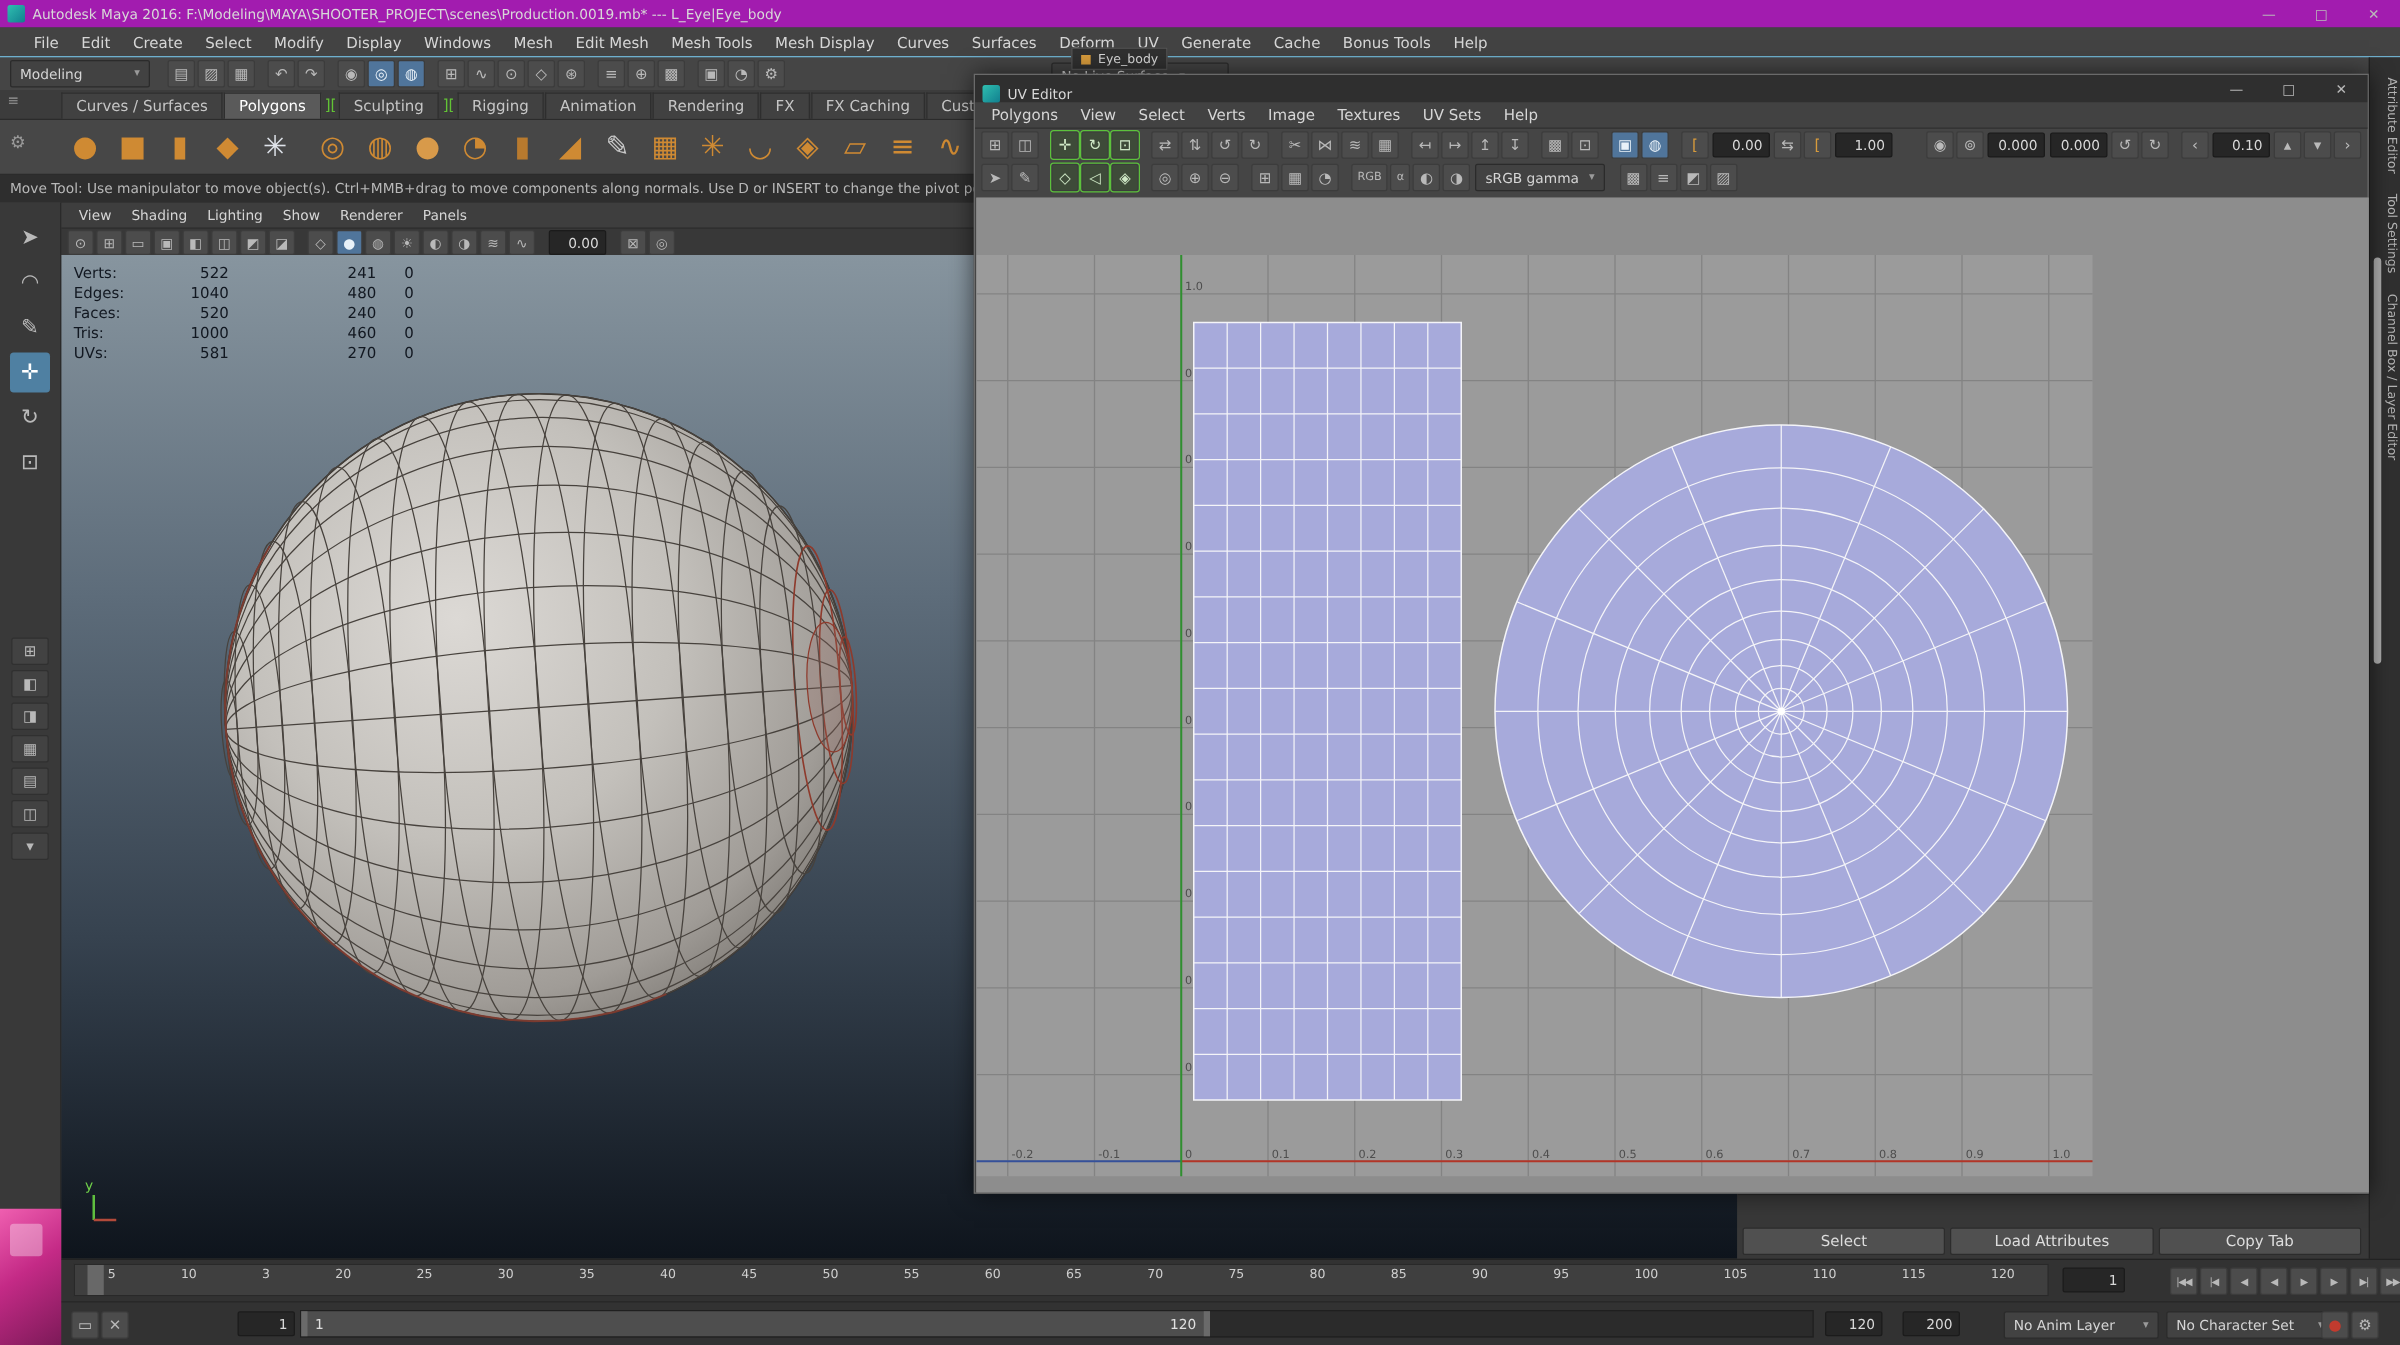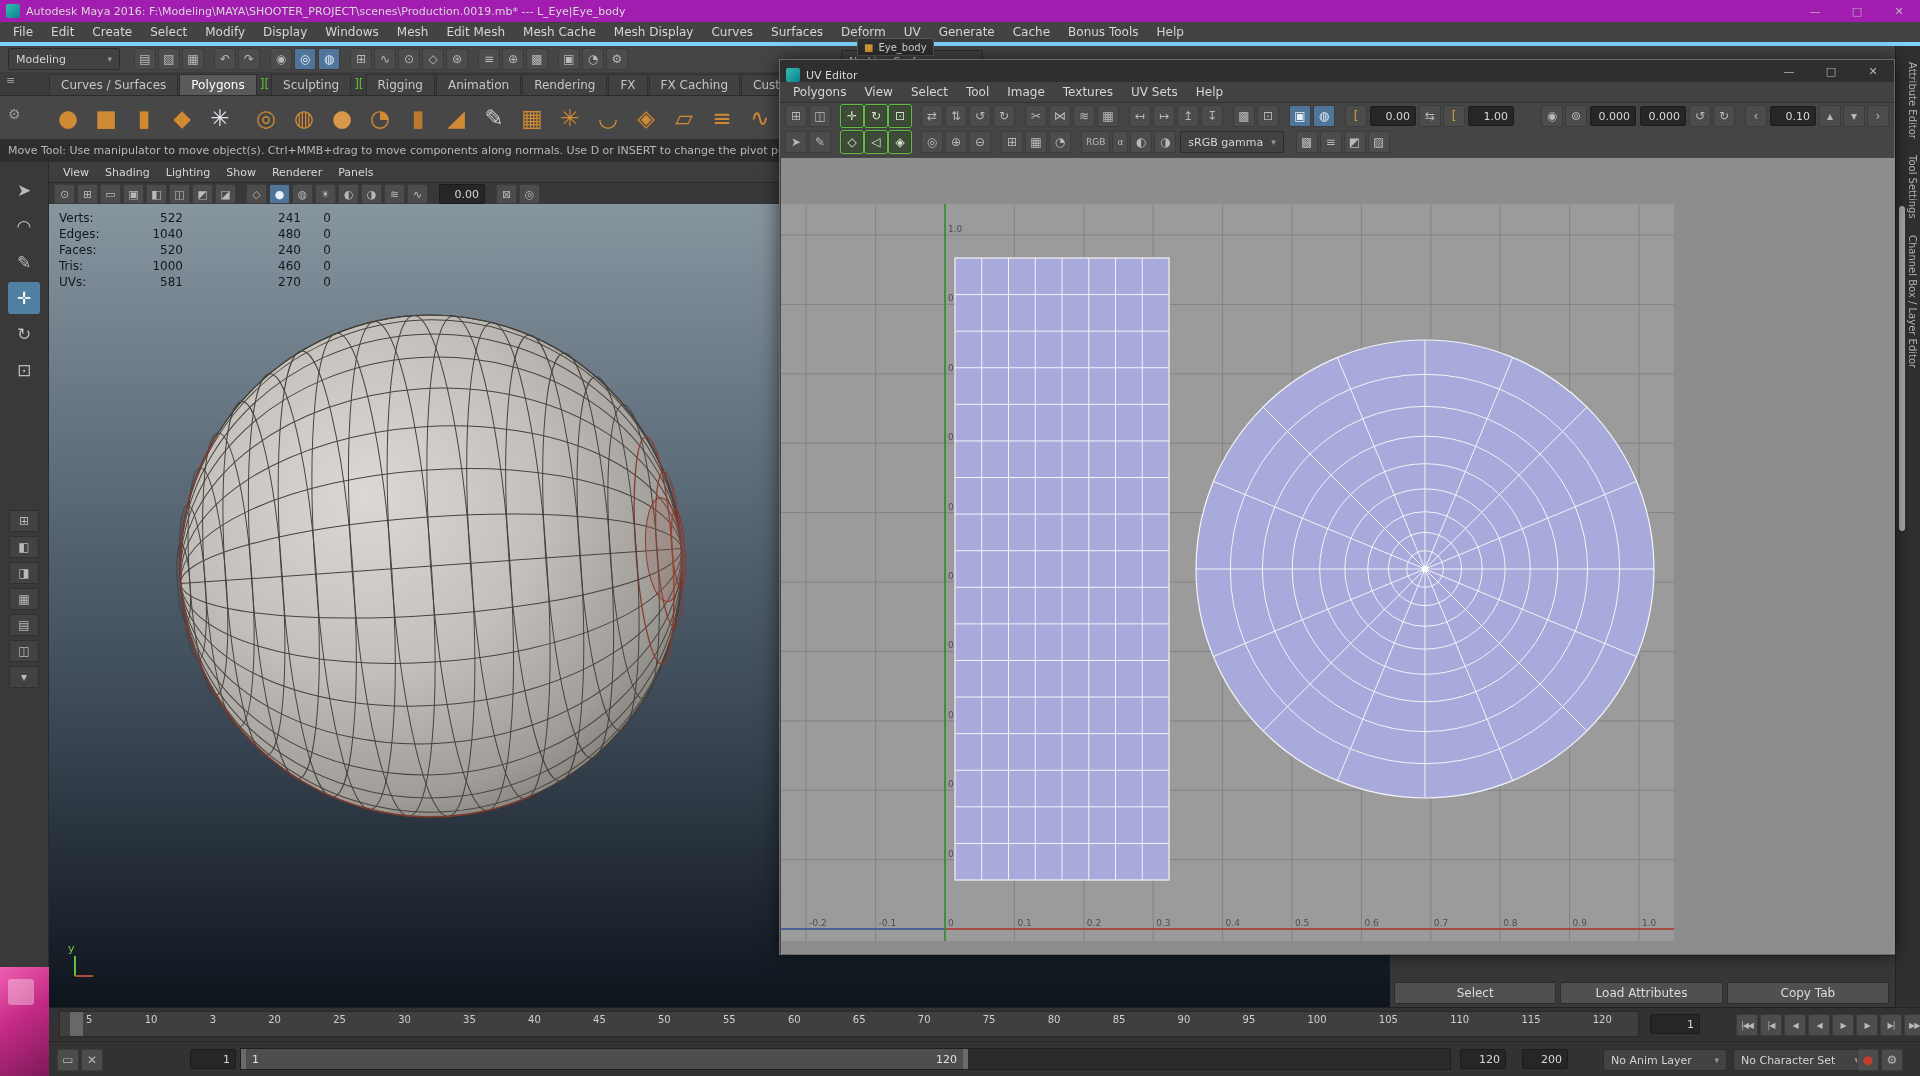--- a/index.html
+++ b/index.html
@@ -13,8 +13,8 @@
            background:linear-gradient(135deg,#2fbfb0,#117f8f);flex:none;}
   .wctrls{margin-left:auto;display:flex;}
   .wctrls .icon-btn{width:40px;height:20px;background:transparent;border:none;border-radius:0;font-size:11px;}
-  .menubar{left:0;top:22px;width:1920px;height:24px;background:#434343;border-bottom:4px solid #7dd3fc;
-           display:flex;align-items:center;padding-left:4px;box-sizing:border-box;}
+  .menubar{left:0;top:22px;width:1920px;height:24px;background:#434343;border-bottom:1px solid #7dd3fc;
+           display:flex;align-items:center;padding-left:18px;box-sizing:border-box;}
   .menu-item{padding:3px 9px;color:#d6d6d6;font-size:12px;white-space:nowrap;}
   
   .statusline{left:0;top:46px;width:1920px;height:26px;background:#454545;border-bottom:1px solid #2e2e2e;

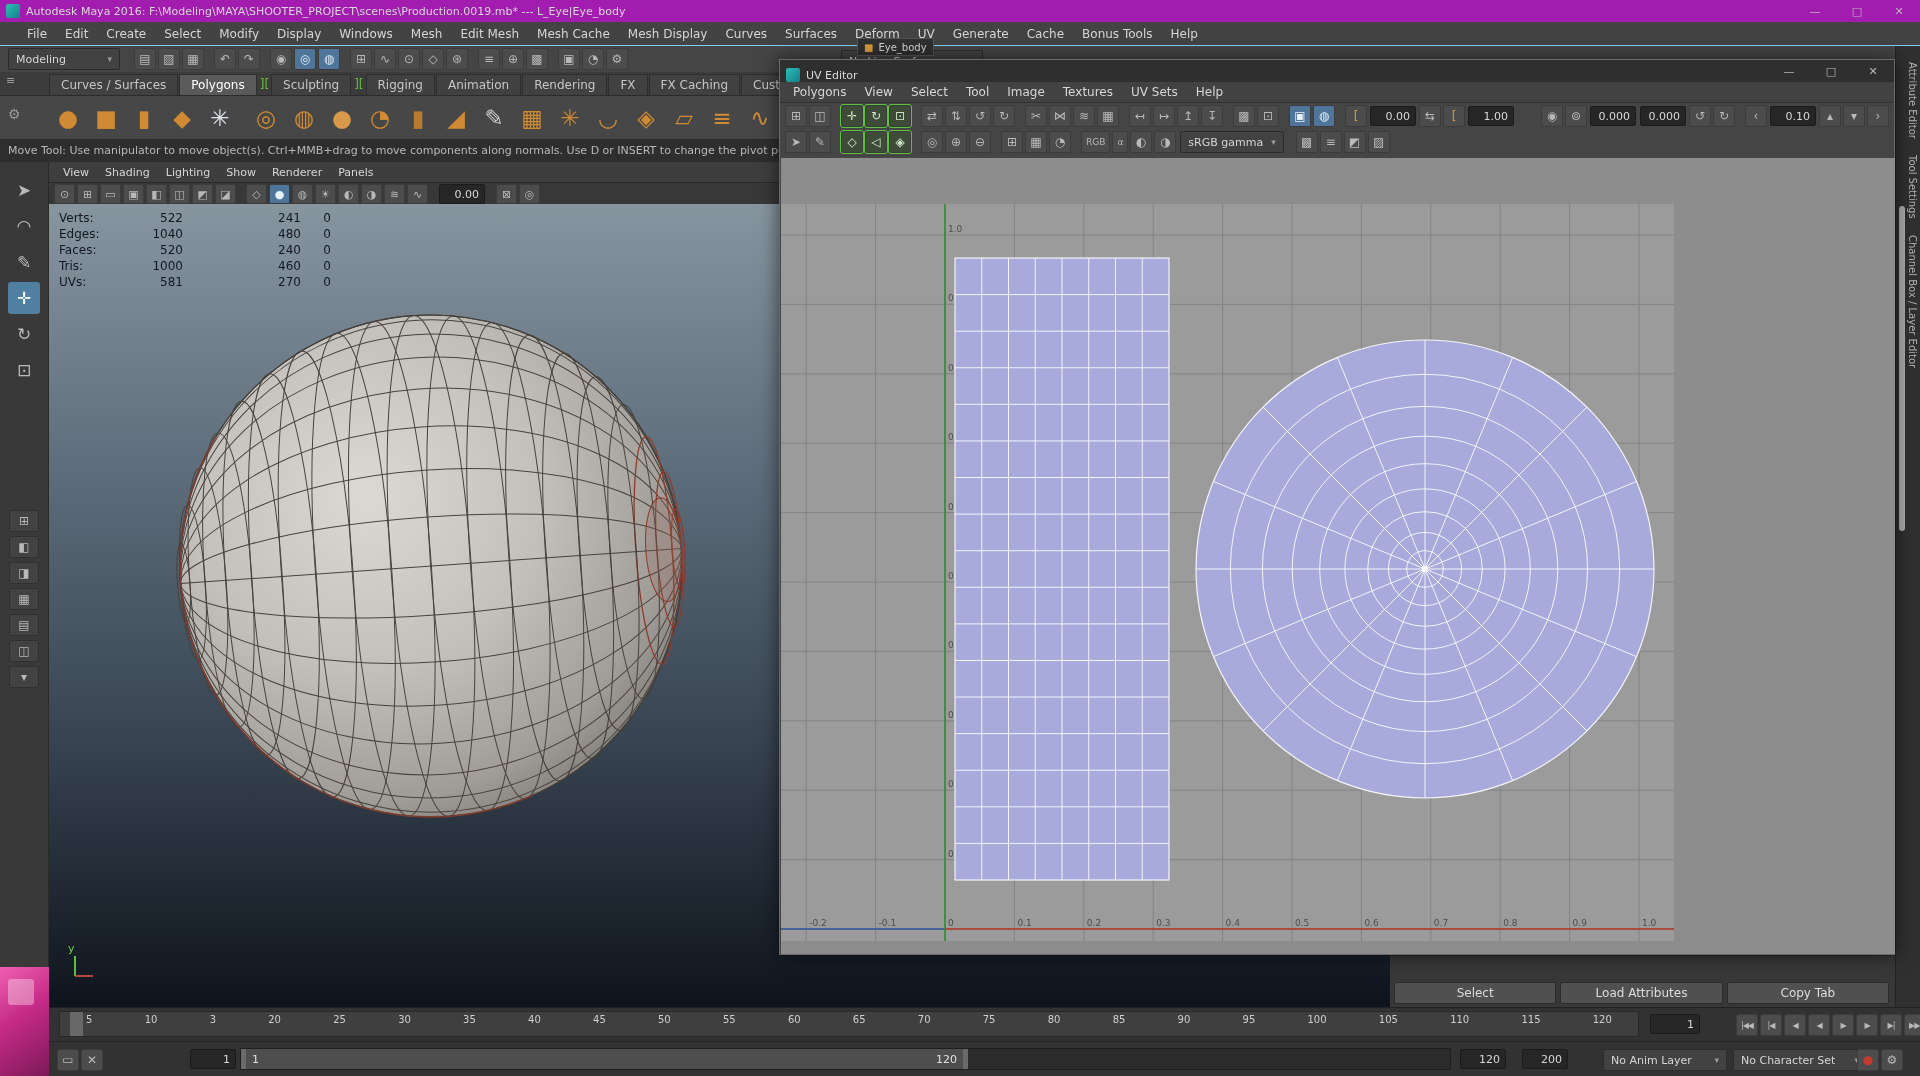--- a/index.html
+++ b/index.html
@@ -129,7 +129,7 @@
       <span class="menu-item">Windows</span>
       <span class="menu-item">Mesh</span>
       <span class="menu-item">Edit Mesh</span>
-      <span class="menu-item">Mesh Cache</span>
+      <span class="menu-item">Mesh Tools</span>
       <span class="menu-item">Mesh Display</span>
       <span class="menu-item">Curves</span>
       <span class="menu-item">Surfaces</span>

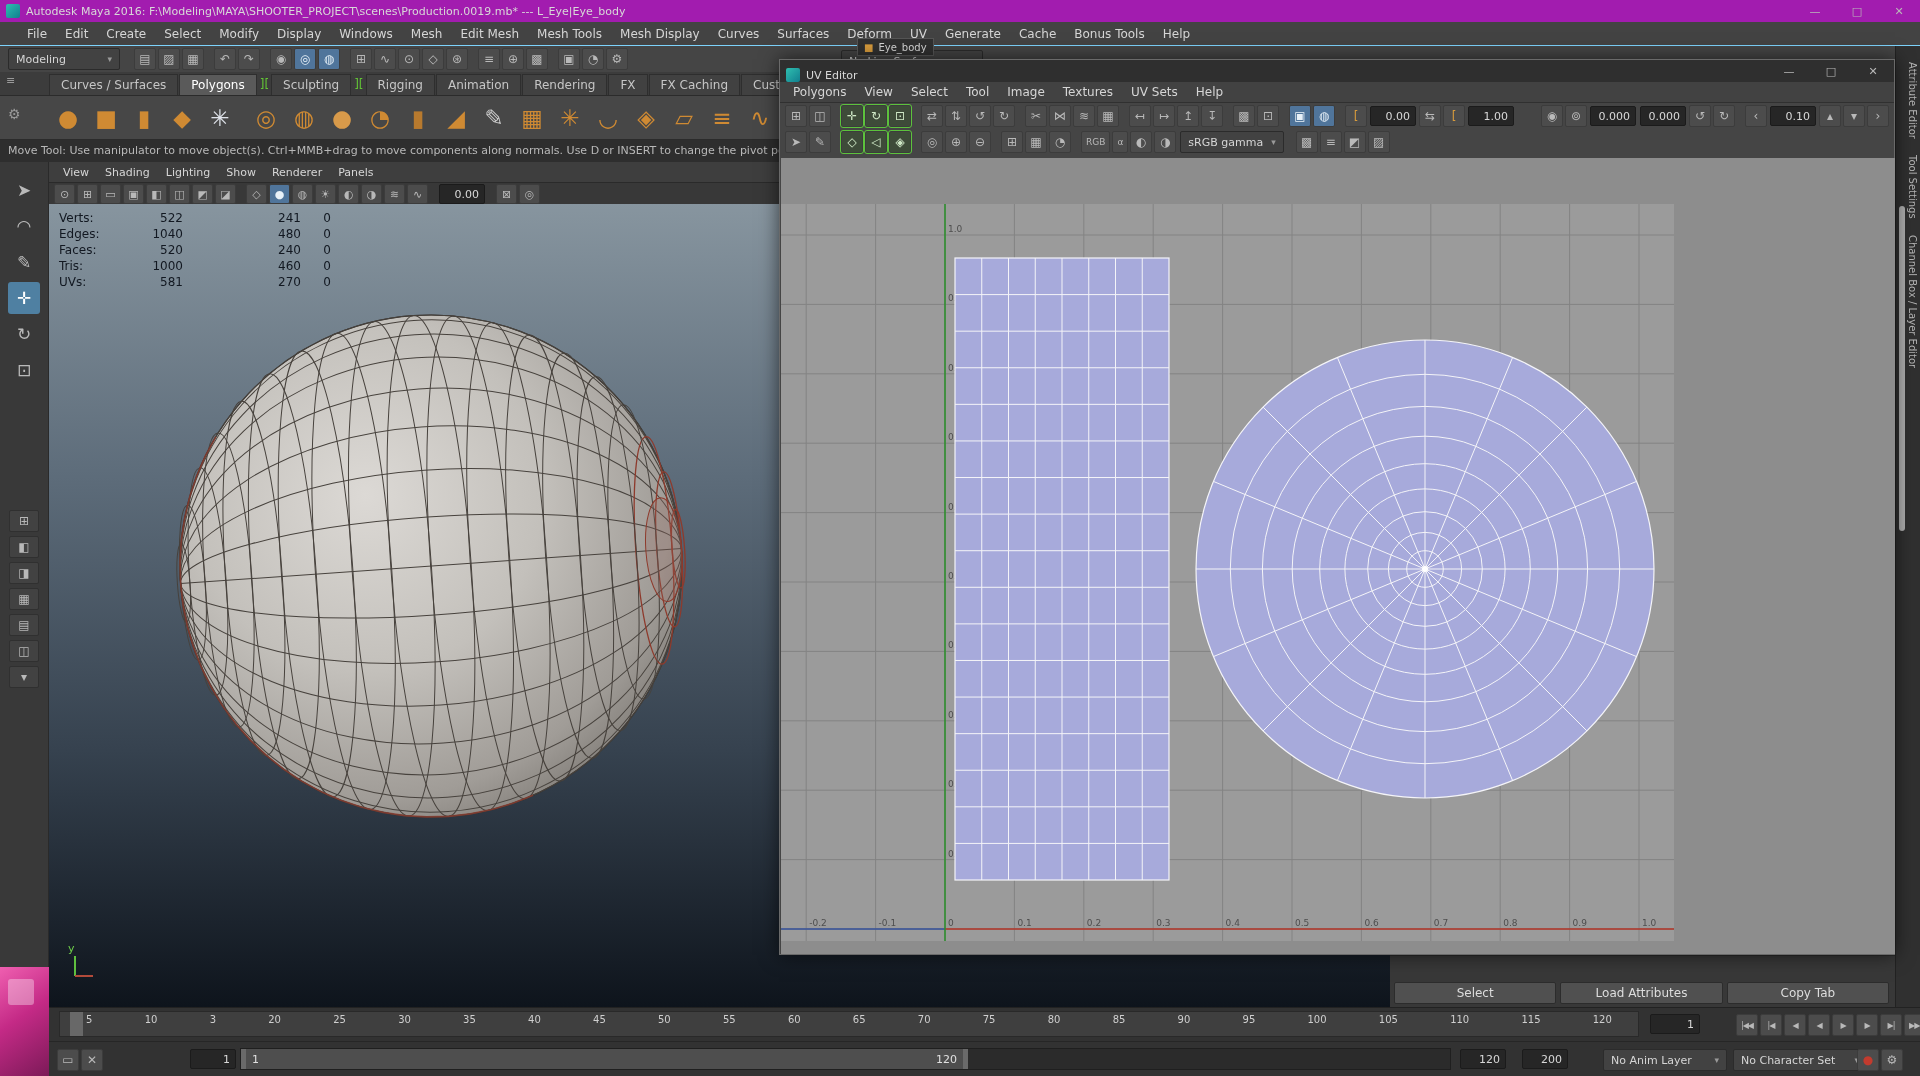--- a/index.html
+++ b/index.html
@@ -466,7 +466,7 @@
         <span class="menu-item">Polygons</span>
         <span class="menu-item">View</span>
         <span class="menu-item">Select</span>
-        <span class="menu-item">Tool</span>
+        <span class="menu-item">Verts</span>
         <span class="menu-item">Image</span>
         <span class="menu-item">Textures</span>
         <span class="menu-item">UV Sets</span>

